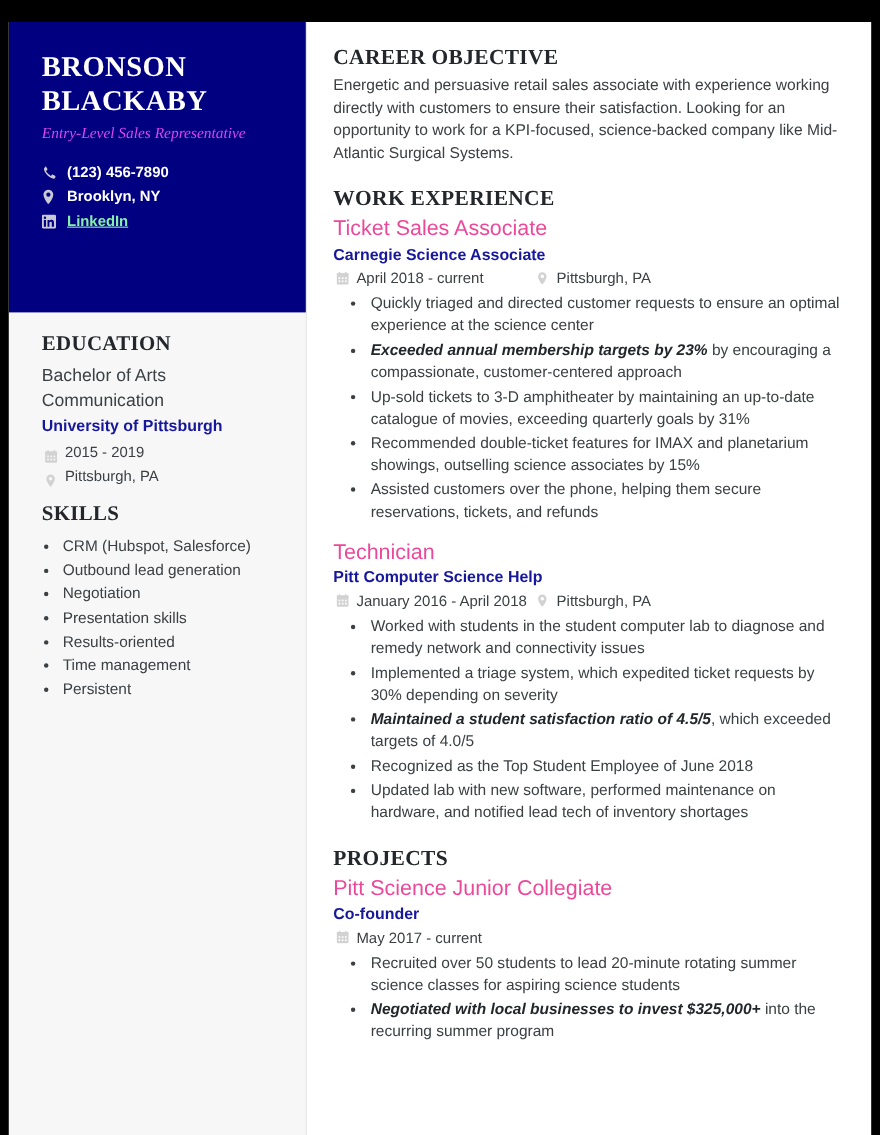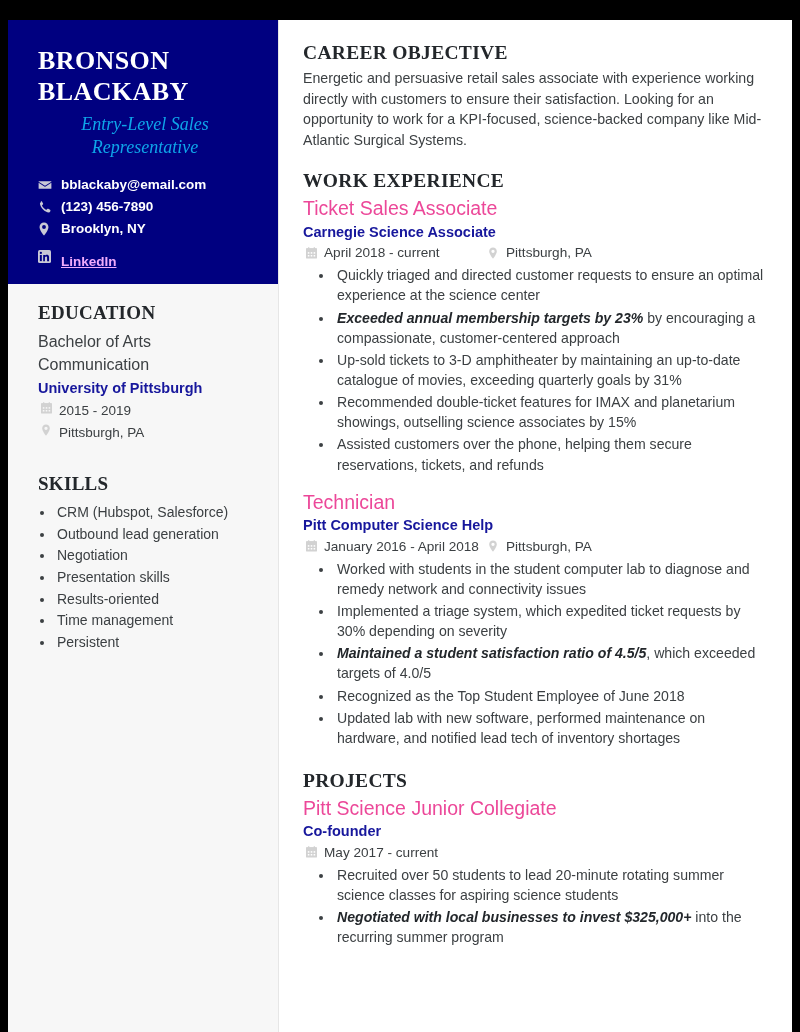--- a/index.html
+++ b/index.html
@@ -55,11 +55,10 @@
   .job-title {
     font-family: "Liberation Serif", serif;
     font-style: italic;
-    color: #0ea5e9;
-    font-size: 18px;
+    color: #d946ef;
+    font-size: 14px;
     line-height: 1.26;
     margin: 0 0 16px 0;
-    text-align: center;
   }
 
   .contact-list {

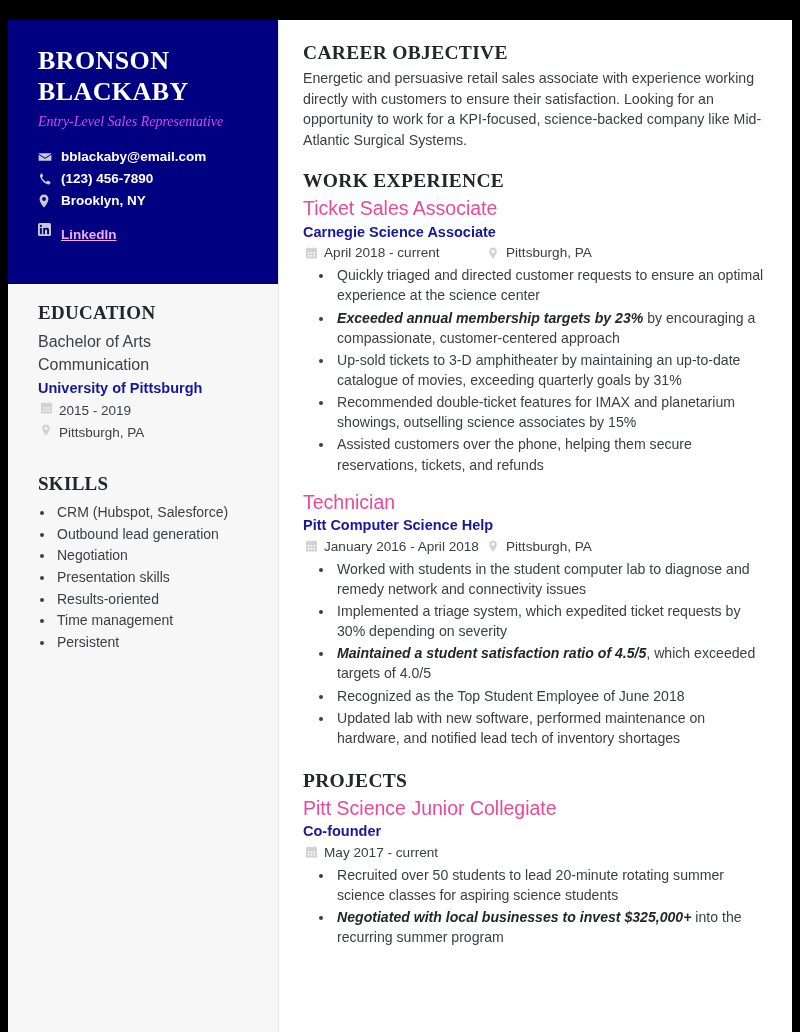--- a/index.html
+++ b/index.html
@@ -254,15 +254,6 @@
       <div class="job-title">Entry-Level Sales Representative</div>
 
       <ul class="contact-list">
-        <li class="contact-item">
-          <span class="ic">
-            <svg width="14" height="14" viewBox="0 0 16 16" fill="currentColor">
-                <path d="M1 3.5h14v9H1z" fill="none"></path>
-                <path d="M1.2 3.6h13.6c.3 0 .5.2.5.5v.2L8 8.9.7 4.3v-.2c0-.3.2-.5.5-.5zM.7 5.5l7.1 4.4c.13.08.27.08.4 0l7.1-4.4v6.4c0 .3-.2.5-.5.5H1.2a.5.5 0 0 1-.5-.5z"></path>
-              </svg>
-          </span>
-          <span>bblackaby@email.com</span>
-        </li>
         <li class="contact-item">
           <span class="ic">
             <svg width="13" height="14" viewBox="0 0 16 16" fill="currentColor">

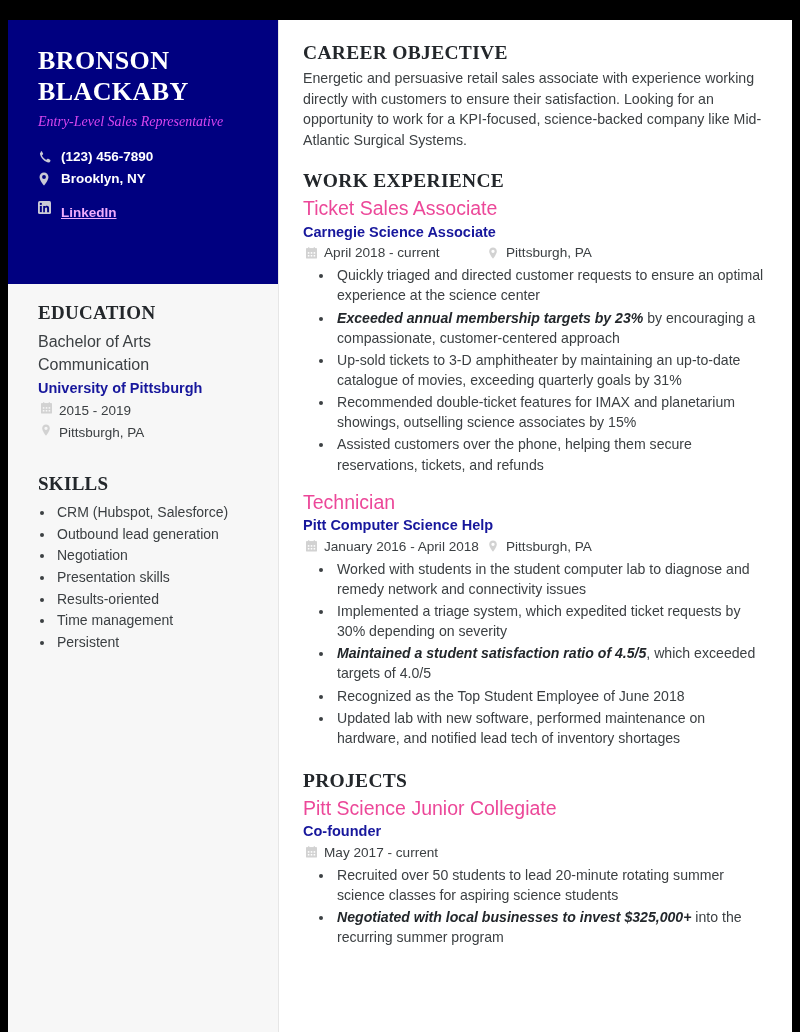--- a/index.html
+++ b/index.html
@@ -86,9 +86,8 @@
   }
   .contact-item .ic svg { display: block; }
   .contact-link {
-    color: #f0abfc;
+    color: #86efac;
     font-weight: 600;
-    margin-top: 12px;
   }
 
   .sidebar-body {

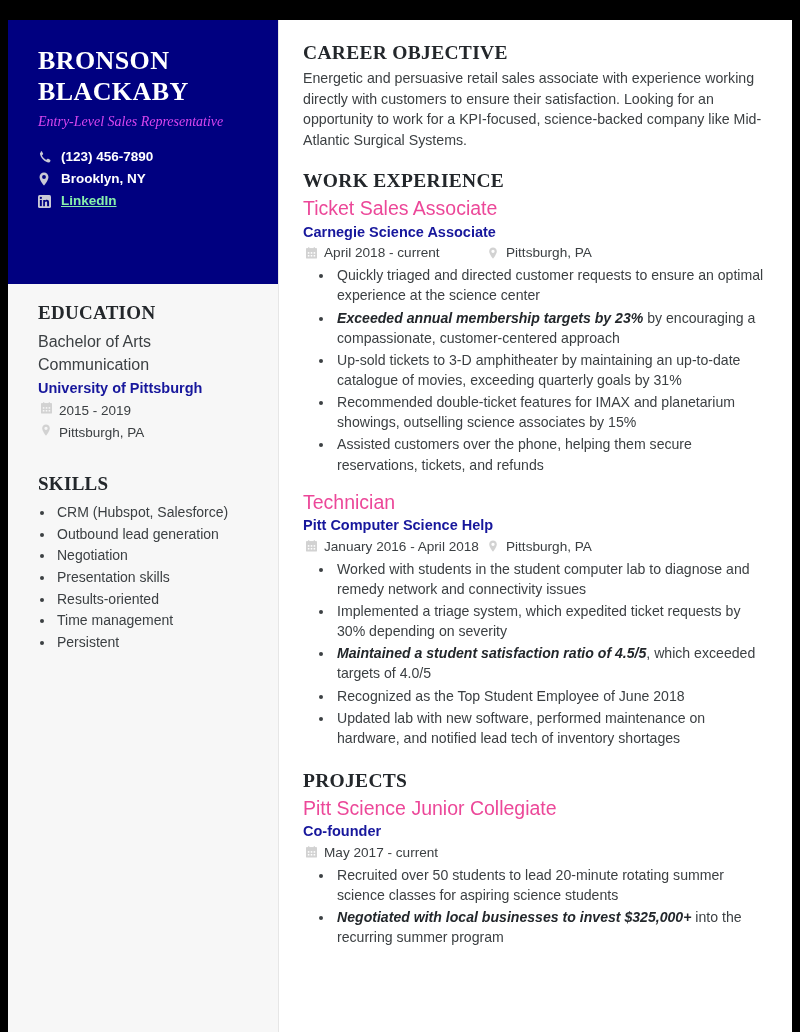--- a/index.html
+++ b/index.html
@@ -119,7 +119,7 @@
   }
   .meta-row {
     display: flex;
-    align-items: flex-start;
+    align-items: flex-end;
     font-size: 13.5px;
     color: #3c4043;
     margin-top: 3px;

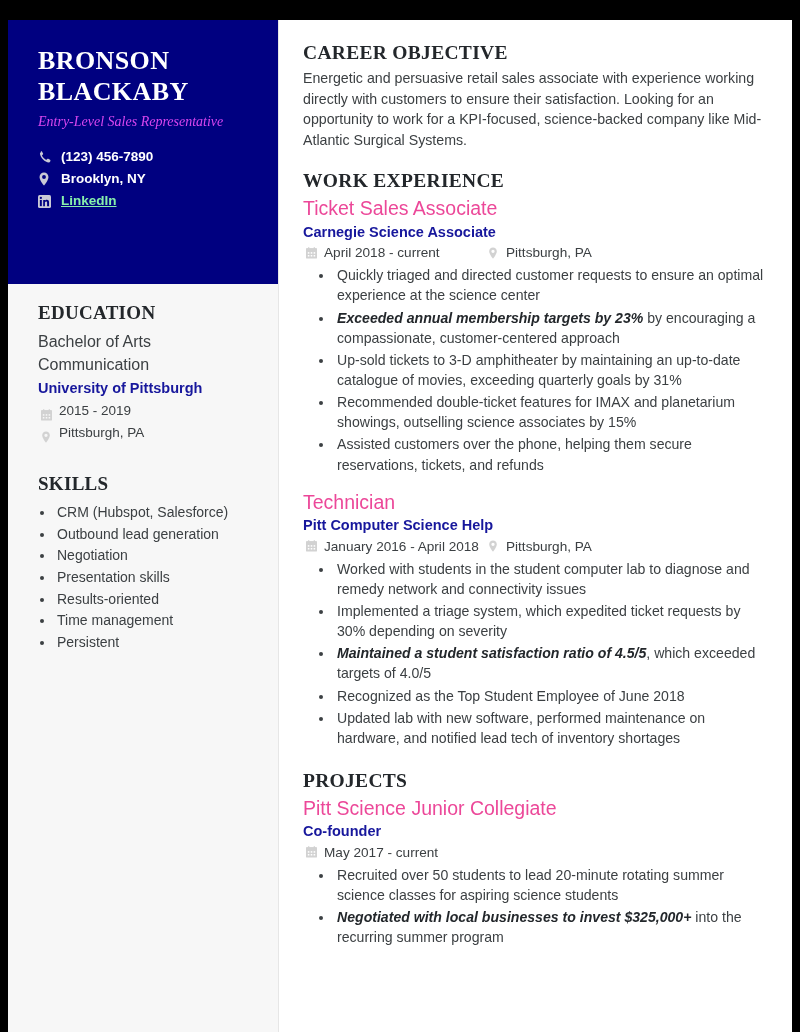--- a/index.html
+++ b/index.html
@@ -136,7 +136,7 @@
   }
   .meta-row .ic svg { display: block; }
 
-  .skills-heading { margin-top: 30px; }
+  .skills-heading { margin-top: 14px; }
 
   .skills-list {
     margin: 0;

